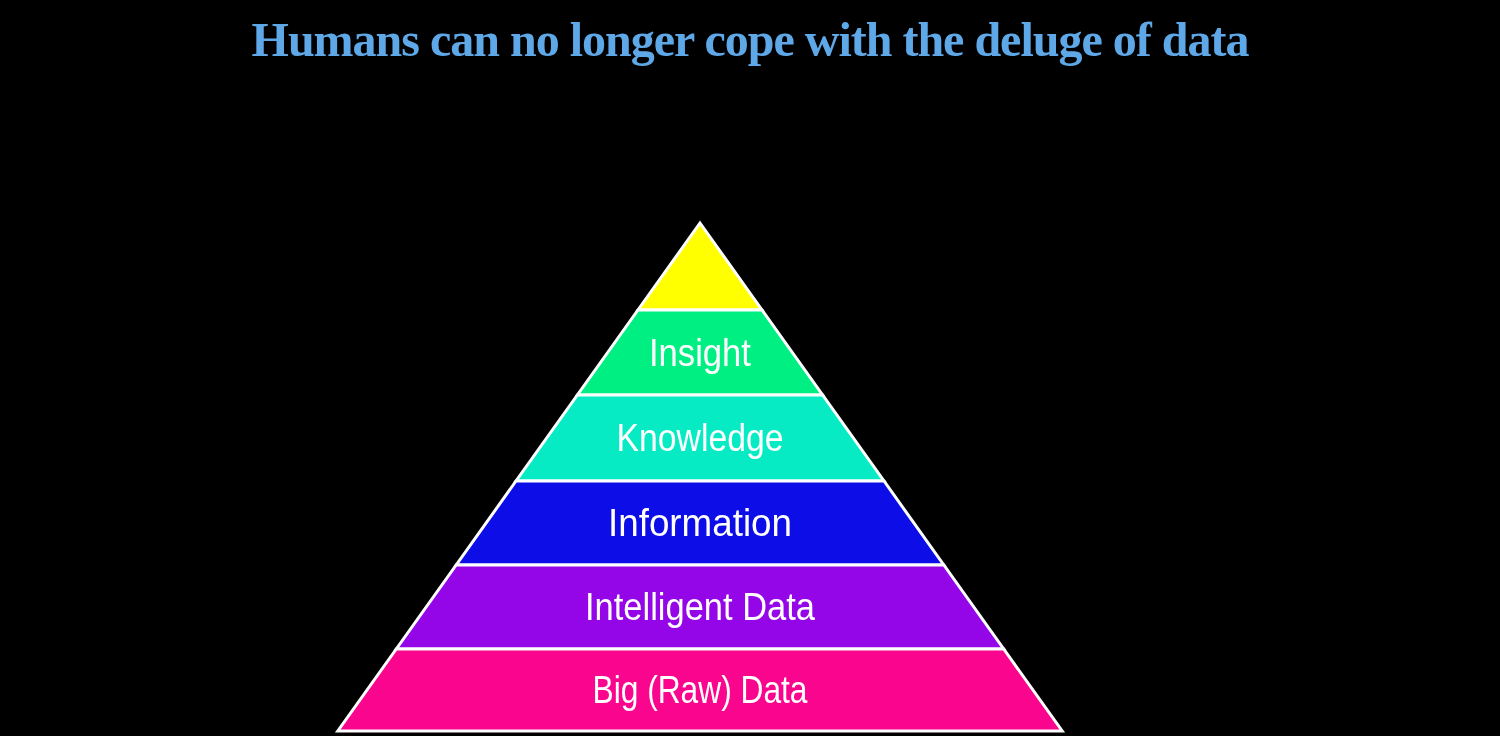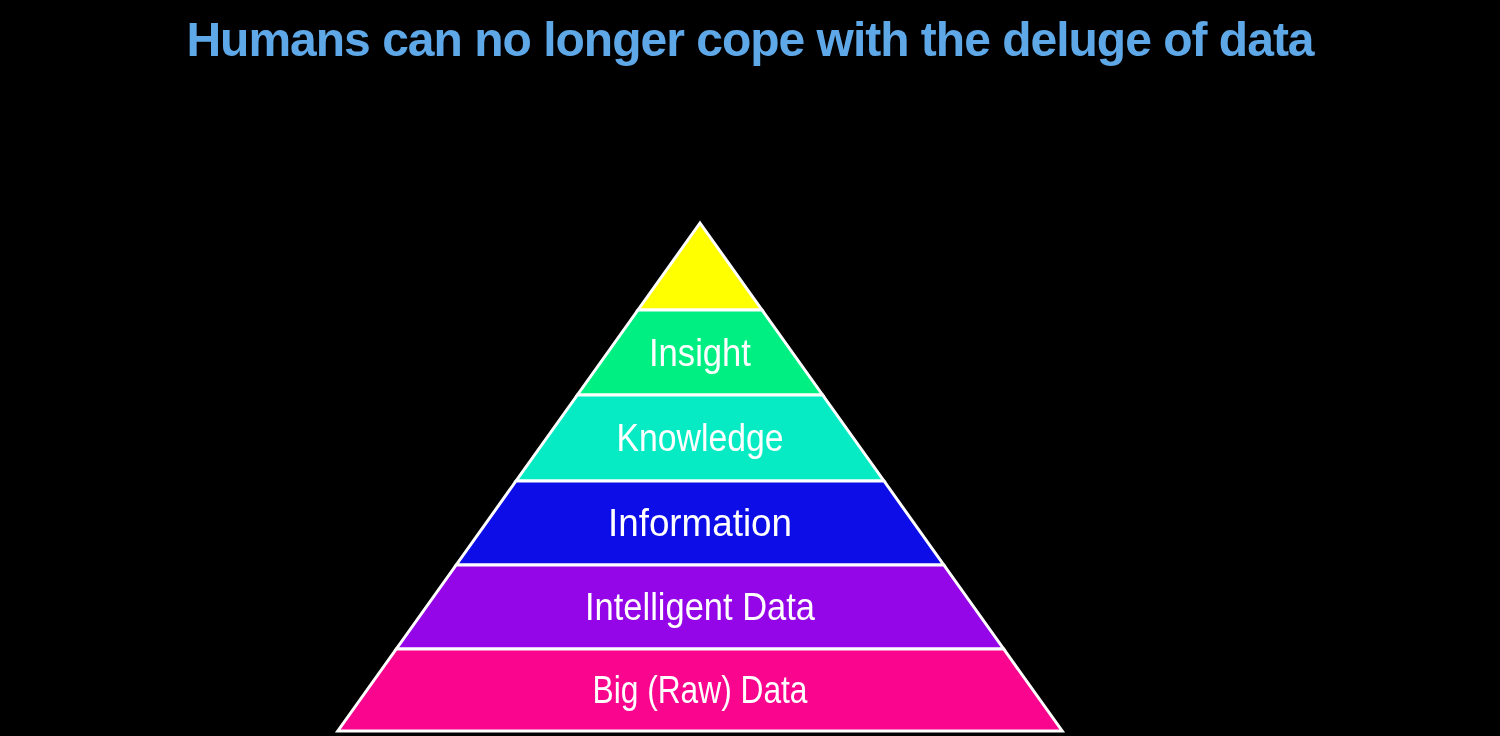--- a/index.html
+++ b/index.html
@@ -20,7 +20,7 @@
     width: 100%;
     margin: 0;
     text-align: center;
-    font-family: Liberation Sans, sans-serif;
+    font-family: Liberation Serif, serif;
     font-weight: bold;
     font-size: 48px;
     line-height: 1.15;

